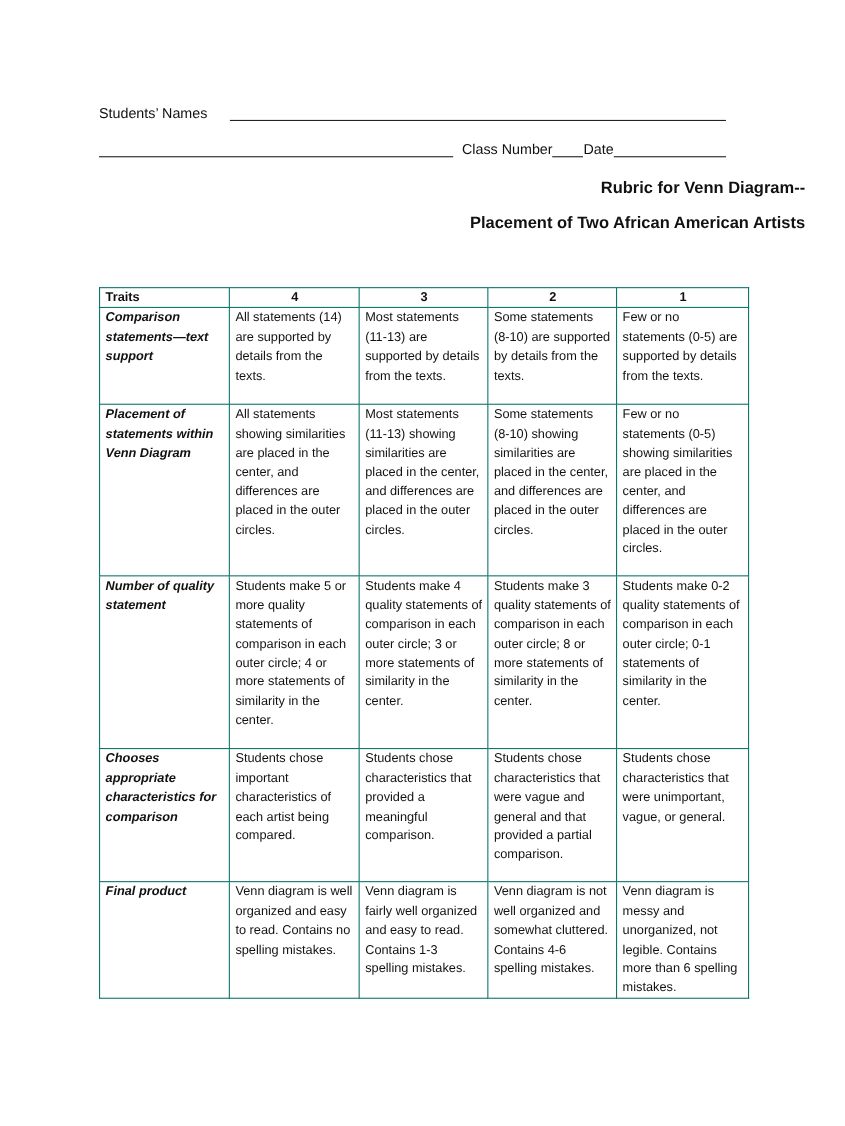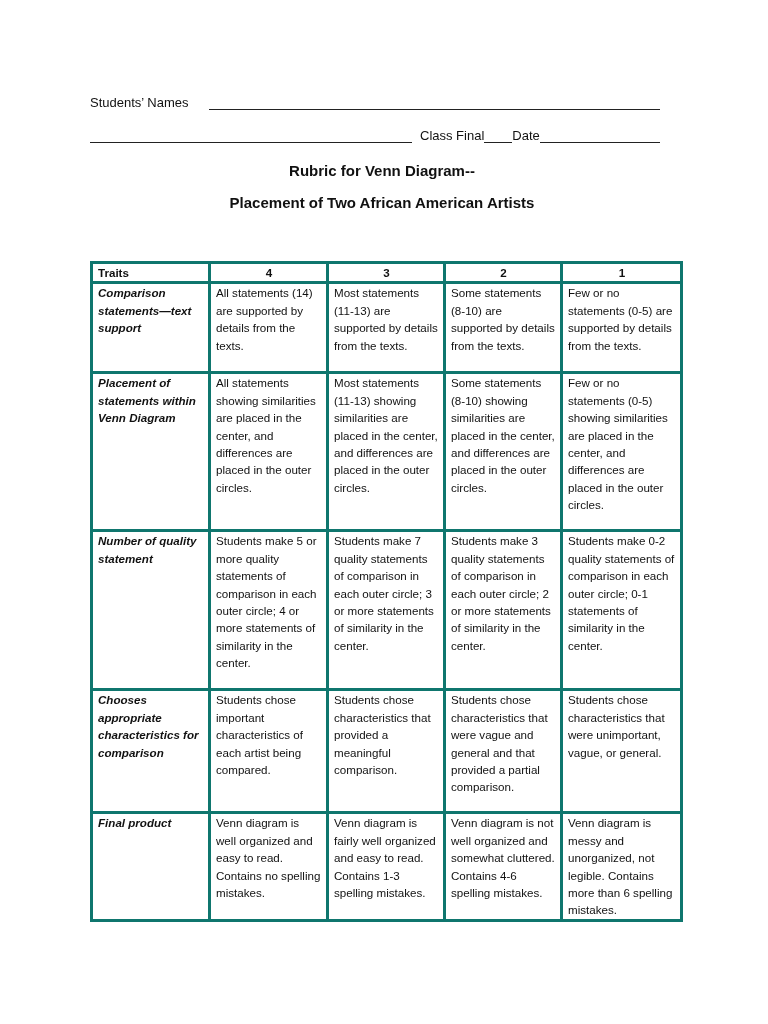--- a/index.html
+++ b/index.html
@@ -62,7 +62,7 @@
 
 <div class="line2">
   <span class="blank-a"></span>
-  <span>Class Final</span>
+  <span>Class Number</span>
   <span class="blank-b"></span>
   <span>Date</span>
   <span class="blank-c"></span>

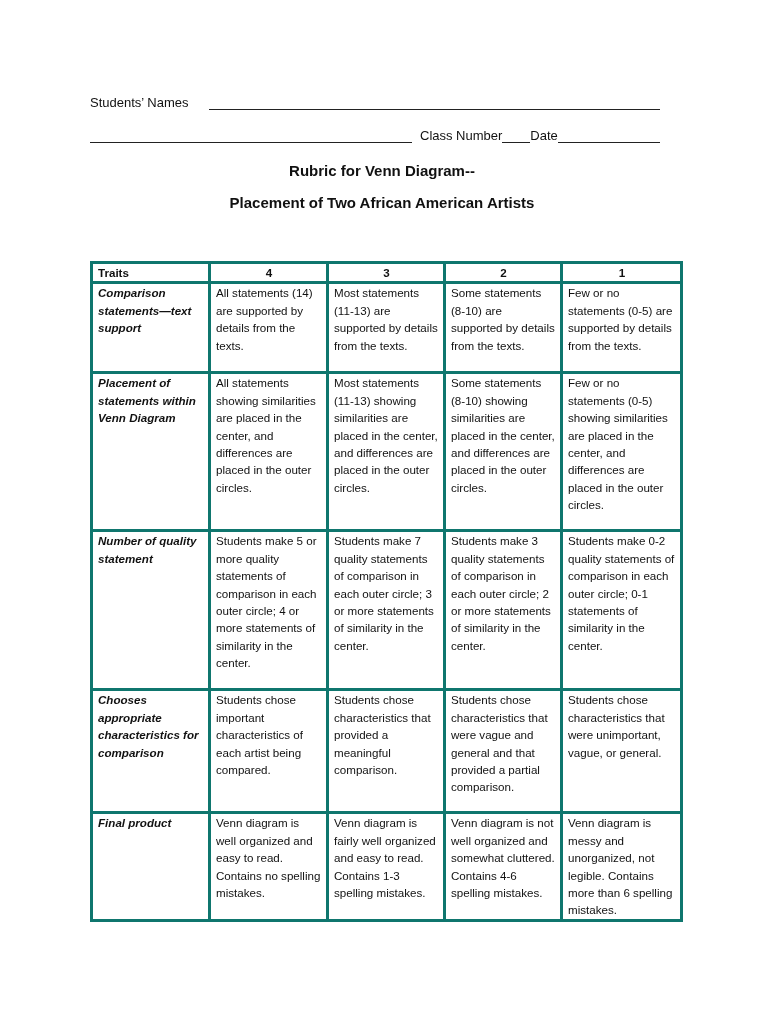--- a/index.html
+++ b/index.html
@@ -21,7 +21,7 @@
     .line2 .blank-b { width: 28px; border-bottom: 1px solid #222; height: 12px; }
     .line2 .blank-c { flex: 1; border-bottom: 1px solid #222; height: 12px; }
     .title {
-      position: absolute; left: 16px; width: 732px; text-align: center;
+      position: absolute; left: 0; width: 732px; text-align: right;
       font-weight: bold; font-size: 15px;
     }
     .title-1 { top: 162px; }

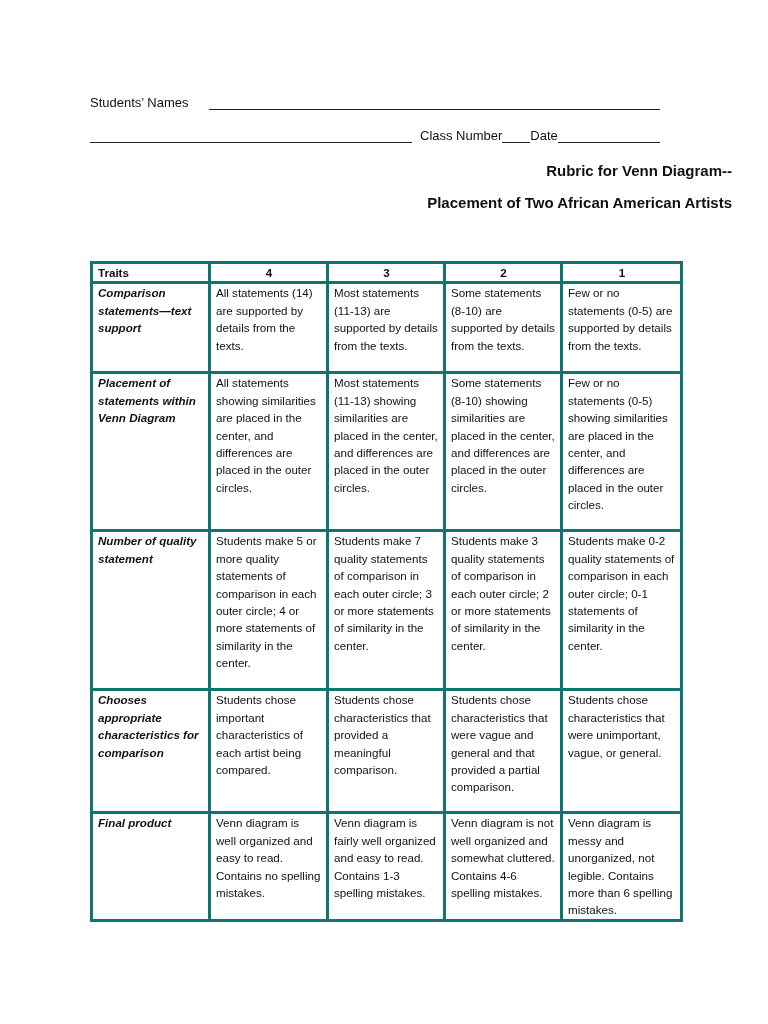--- a/index.html
+++ b/index.html
@@ -32,7 +32,7 @@
       width: 590px; font-size: 11.6px; line-height: 17.4px;
     }
     table.rubric th, table.rubric td {
-      border: 3px solid #0f766e;
+      border: 1px solid #0f766e;
       vertical-align: top;
       padding: 0 4px 0 5px;
       text-align: left;

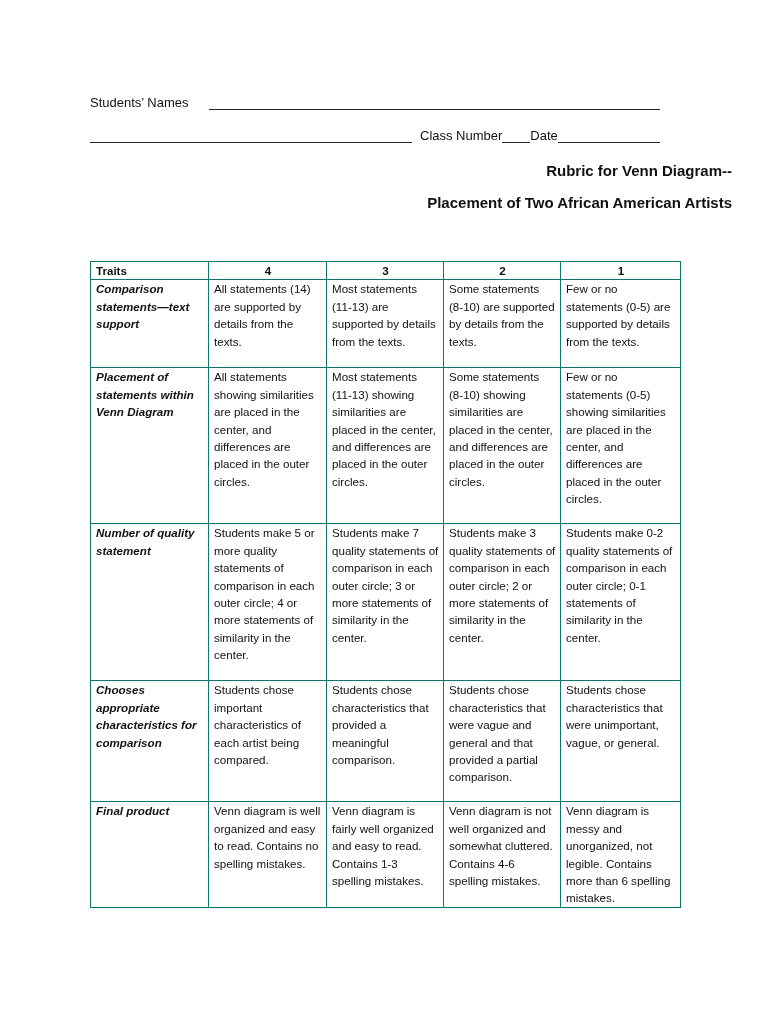--- a/index.html
+++ b/index.html
@@ -106,7 +106,7 @@
     <tr class="r3">
       <td class="trait">Number of quality statement</td>
       <td>Students make 5 or more quality statements of comparison in each outer circle; 4 or more statements of similarity in the center.</td>
-      <td>Students make 7 quality statements of comparison in each outer circle; 3 or more statements of similarity in the center.</td>
+      <td>Students make 4 quality statements of comparison in each outer circle; 3 or more statements of similarity in the center.</td>
       <td>Students make 3 quality statements of comparison in each outer circle; 2 or more statements of similarity in the center.</td>
       <td>Students make 0-2 quality statements of comparison in each outer circle; 0-1 statements of similarity in the center.</td>
     </tr>

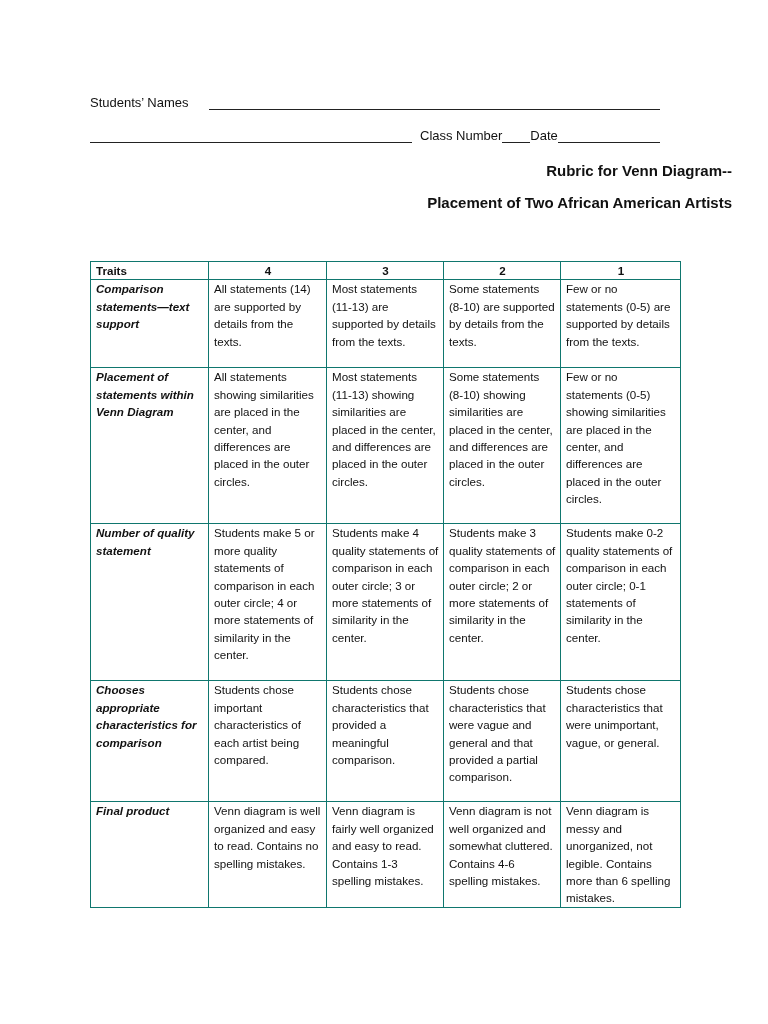--- a/index.html
+++ b/index.html
@@ -107,7 +107,7 @@
       <td class="trait">Number of quality statement</td>
       <td>Students make 5 or more quality statements of comparison in each outer circle; 4 or more statements of similarity in the center.</td>
       <td>Students make 4 quality statements of comparison in each outer circle; 3 or more statements of similarity in the center.</td>
-      <td>Students make 3 quality statements of comparison in each outer circle; 2 or more statements of similarity in the center.</td>
+      <td>Students make 3 quality statements of comparison in each outer circle; 8 or more statements of similarity in the center.</td>
       <td>Students make 0-2 quality statements of comparison in each outer circle; 0-1 statements of similarity in the center.</td>
     </tr>
     <tr class="r4">

